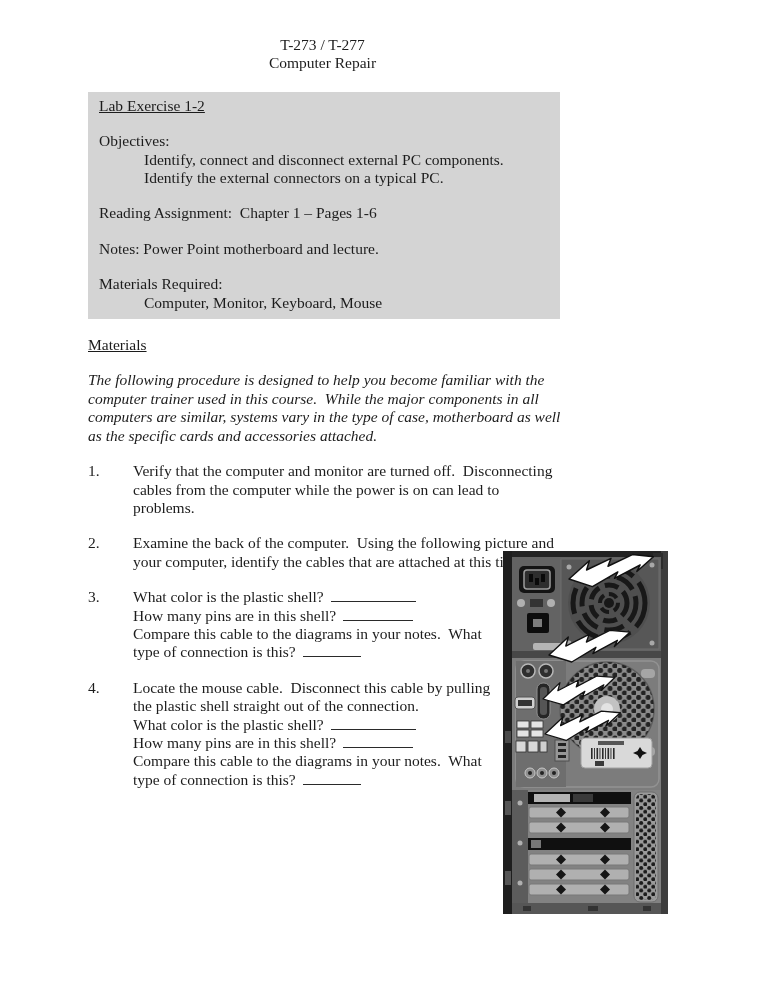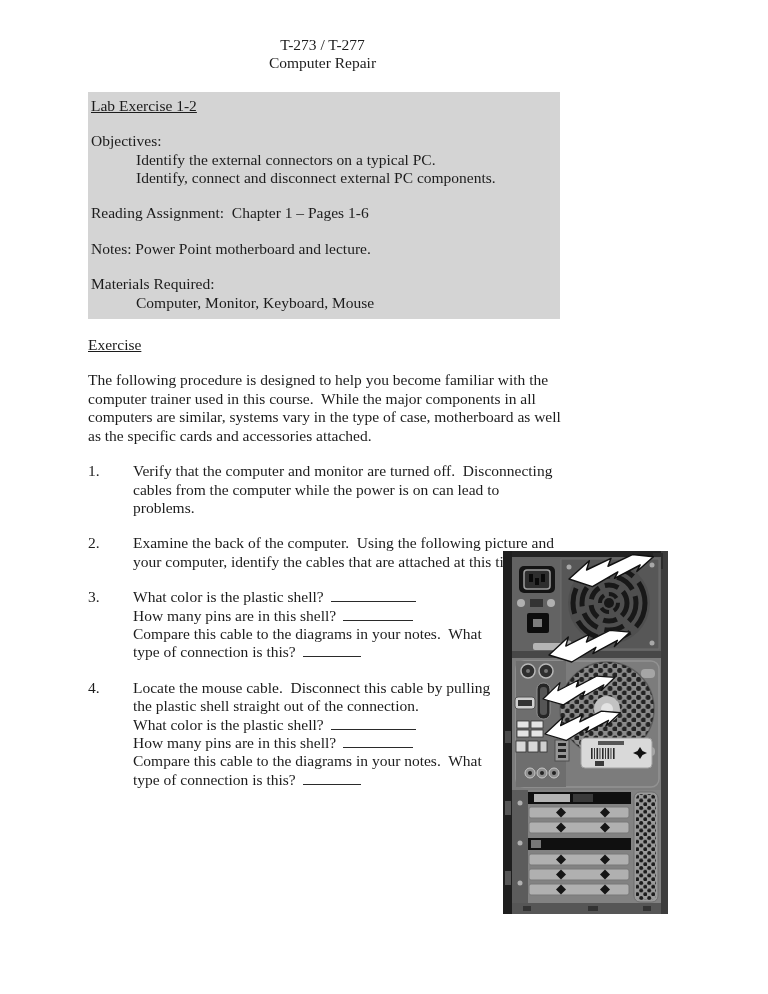--- a/index.html
+++ b/index.html
@@ -16,7 +16,7 @@
   .graybox {
     margin:19px 85px 0 88px;
     background:#d4d4d4;
-    padding:5px 3px 7px 3px;
+    padding:5px 3px 7px 11px;
   }
   .gap { margin-top:17px; }
   .indent { padding-left:45px; }

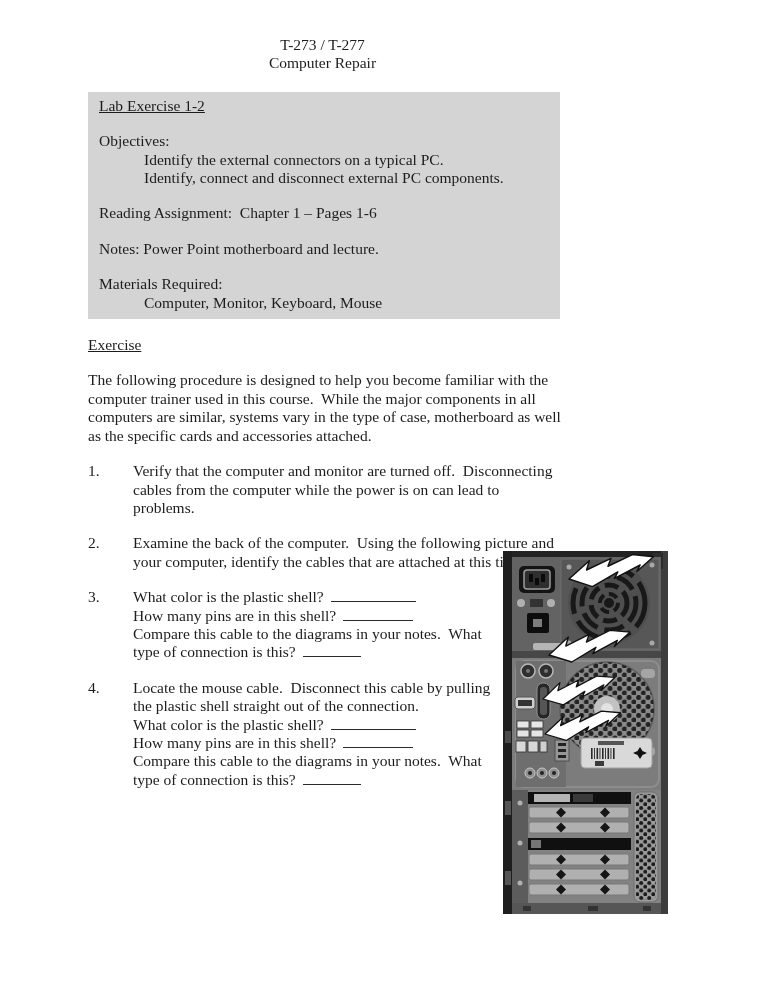--- a/index.html
+++ b/index.html
@@ -50,8 +50,8 @@
   <div class="graybox">
     <div class="txt underlined">Lab Exercise 1-2</div>
     <div class="txt gap">Objectives:</div>
+    <div class="txt indent">Identify, connect and disconnect external PC components.</div>
     <div class="txt indent">Identify the external connectors on a typical PC.</div>
-    <div class="txt indent">Identify, connect and disconnect external PC components.</div>
     <div class="txt gap">Reading Assignment:  Chapter 1 – Pages 1-6</div>
     <div class="txt gap">Notes: Power Point motherboard and lecture.</div>
     <div class="txt gap">Materials Required:</div>

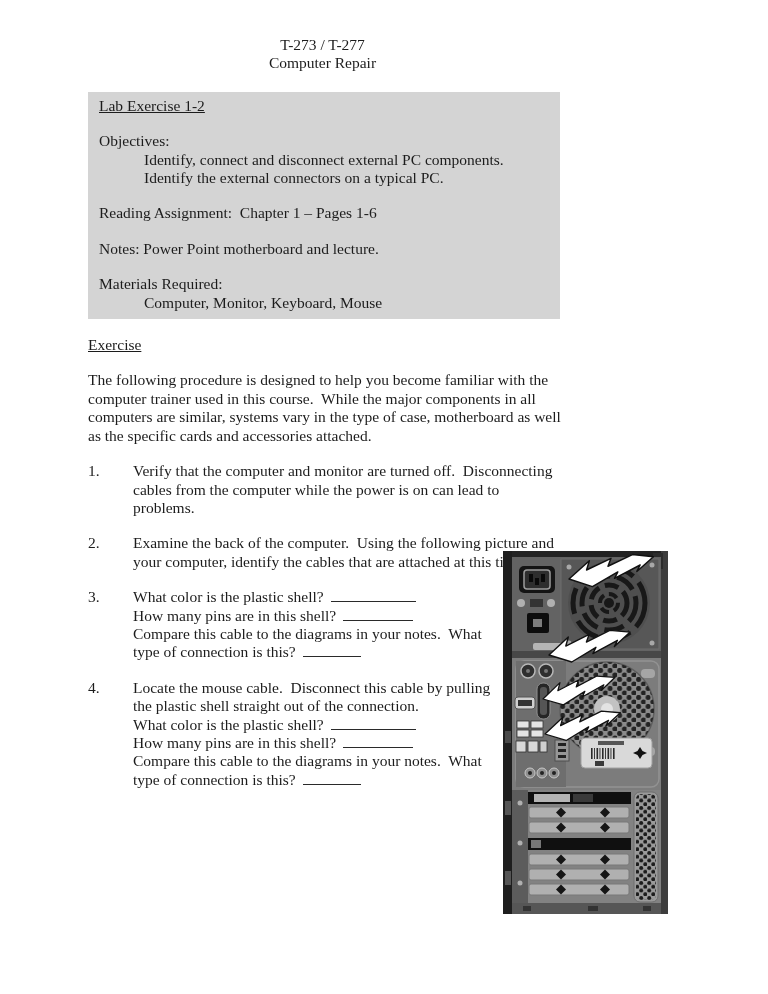--- a/index.html
+++ b/index.html
@@ -59,7 +59,7 @@
   </div>
 
   <div class="main">
-    <div class="txt underlined gap">Exercise</div>
+    <div class="txt underlined gap">Materials</div>
     <p class="txt intro gap">The following procedure is designed to help you become familiar with the computer trainer used in this course.  While the major components in all computers are similar, systems vary in the type of case, motherboard as well as the specific cards and accessories attached.</p>
 
     <div class="step gap">

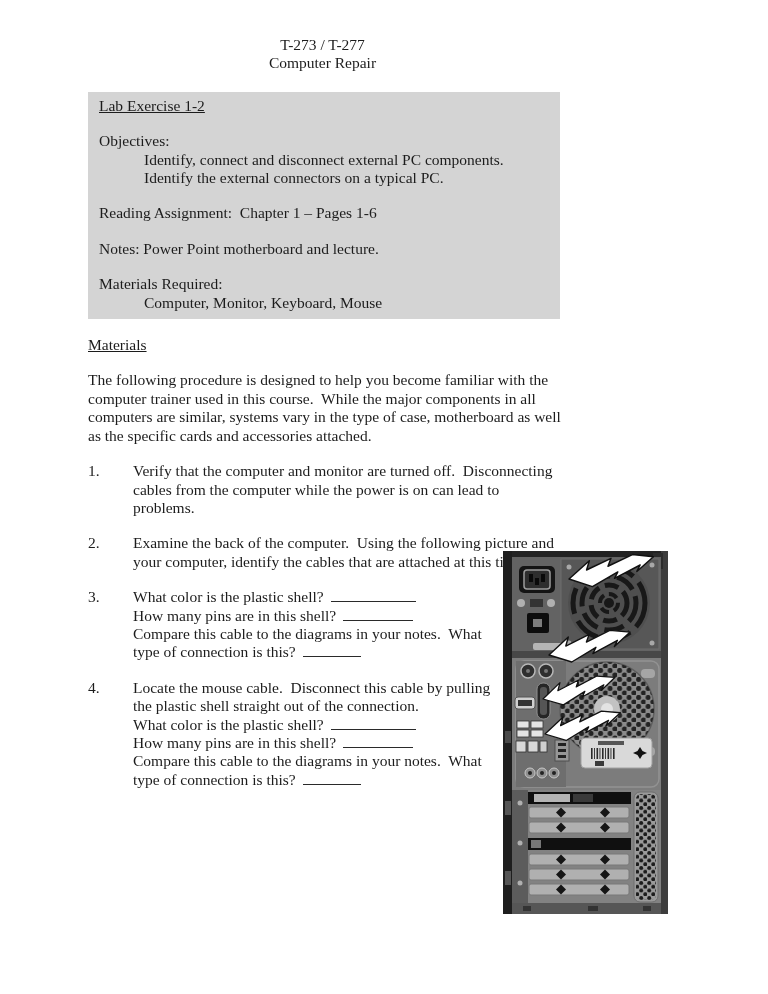--- a/index.html
+++ b/index.html
@@ -21,7 +21,7 @@
   .gap { margin-top:17px; }
   .indent { padding-left:45px; }
   .main { margin:0 83px 0 88px; }
-  .intro { }
+  .intro { font-style:italic; }
   .step { display:flex; align-items:flex-start; }
   .step-num { width:45px; flex:0 0 45px; }
   .step-body { flex:1;font-family:Liberation Serif, serif; }

